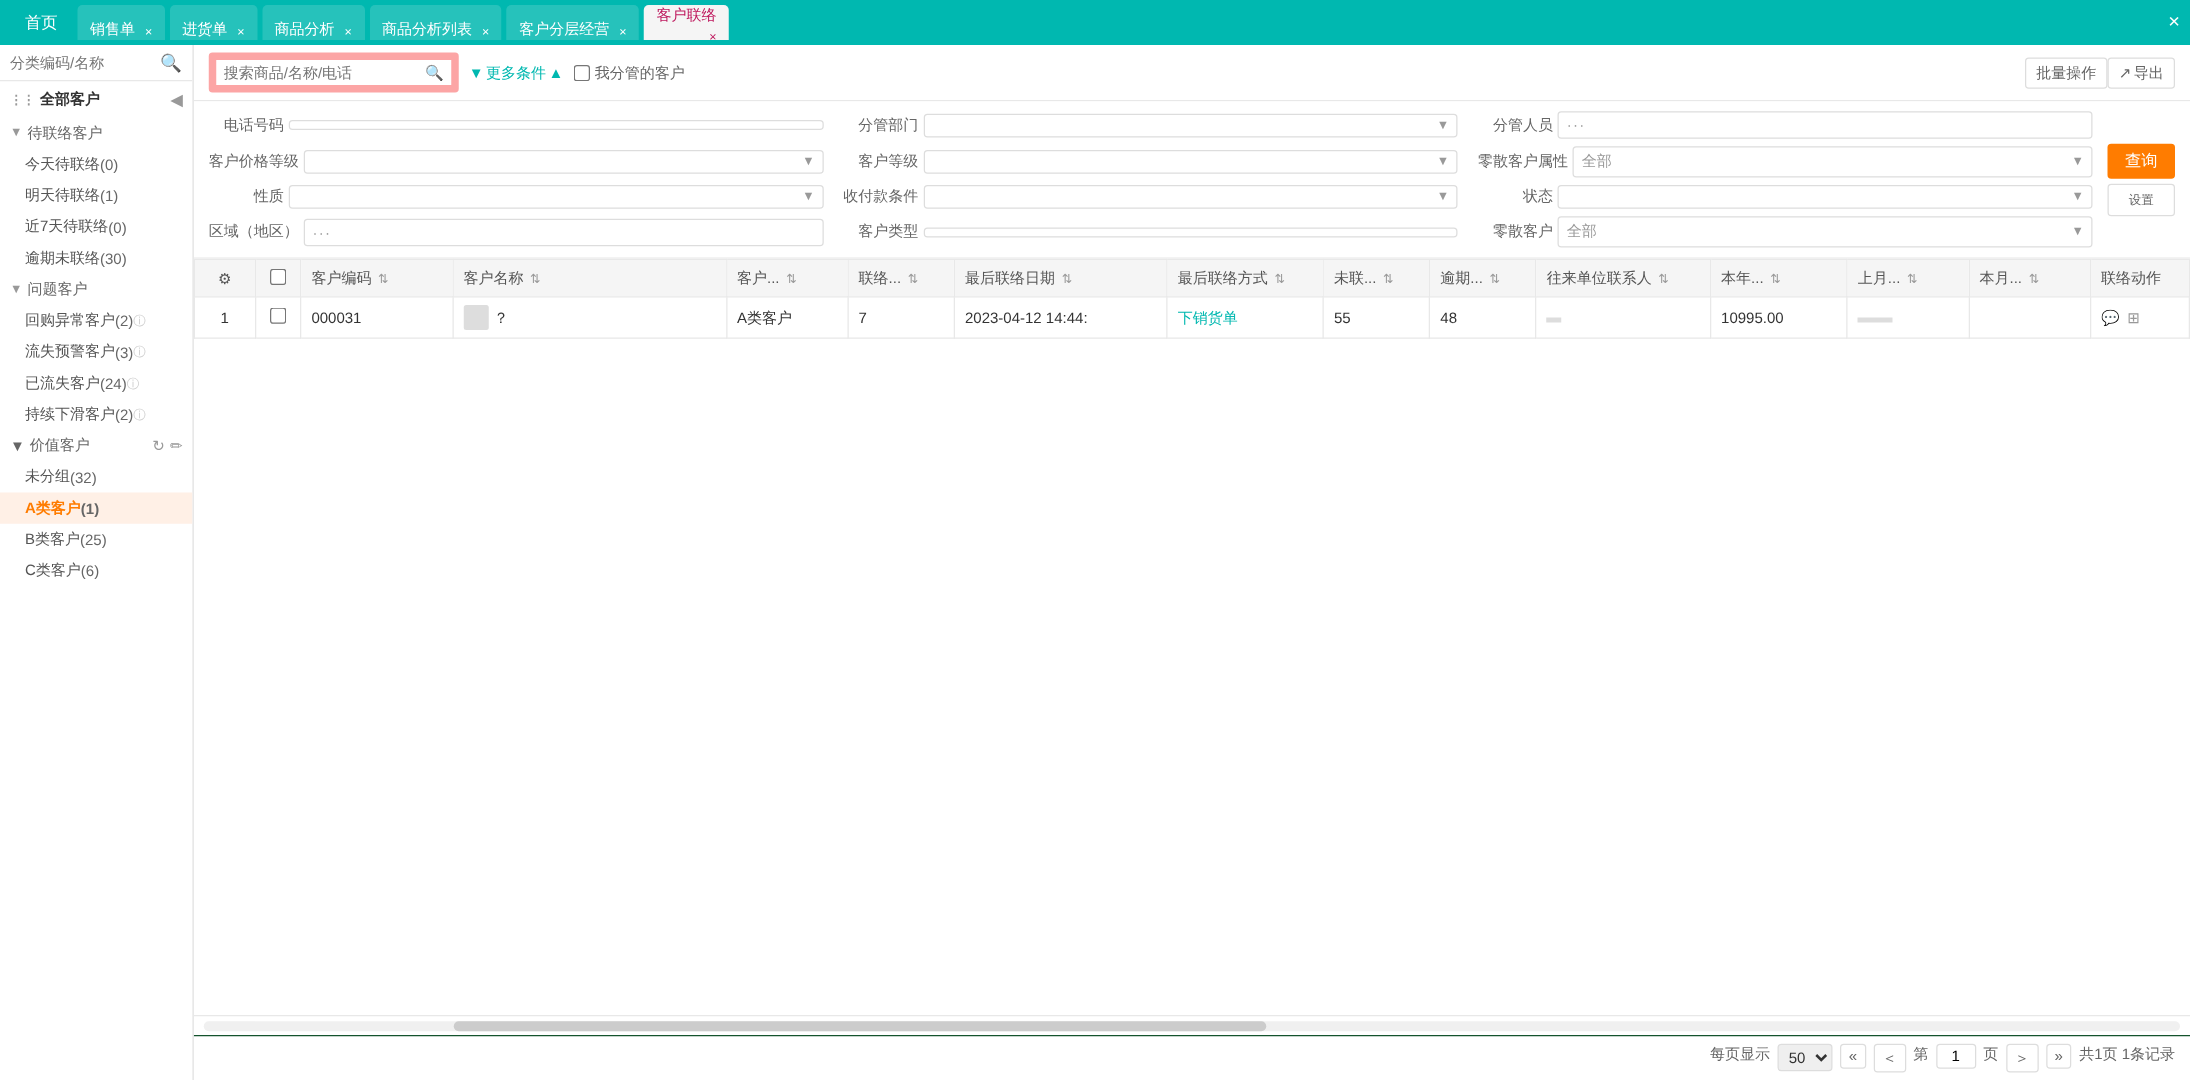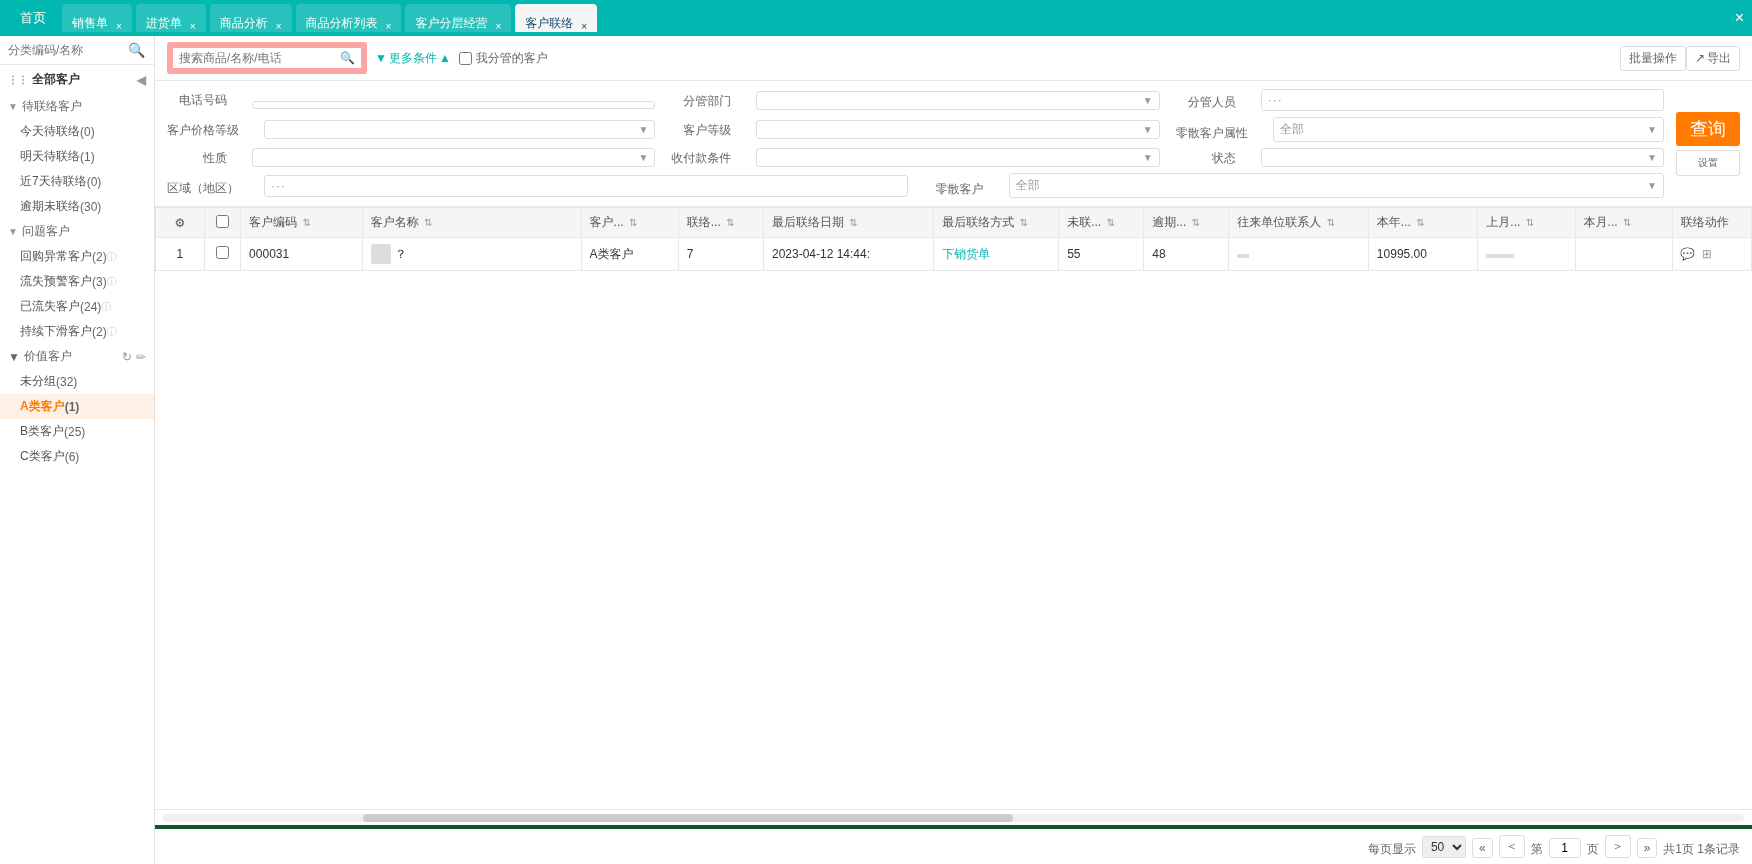--- a/index.html
+++ b/index.html
@@ -16,7 +16,7 @@
       padding: 0 10px; height: 28px; cursor: pointer; color: white; font-size: 12px; gap: 4px;
       position: relative;
     }
-    .nav-tab.active { background: #f5f5f5; color: #0c4a6e; border-radius: 4px 4px 0 0; }
+    .nav-tab.active { background: #f5f5f5; color: #be185d; border-radius: 4px 4px 0 0; flex-direction: column; }
     .nav-tab-close { font-size: 10px; cursor: pointer; color: inherit; margin-left: 4px; }
     .close-all { margin-left: auto; color: white; cursor: pointer; font-size: 16px; }
 

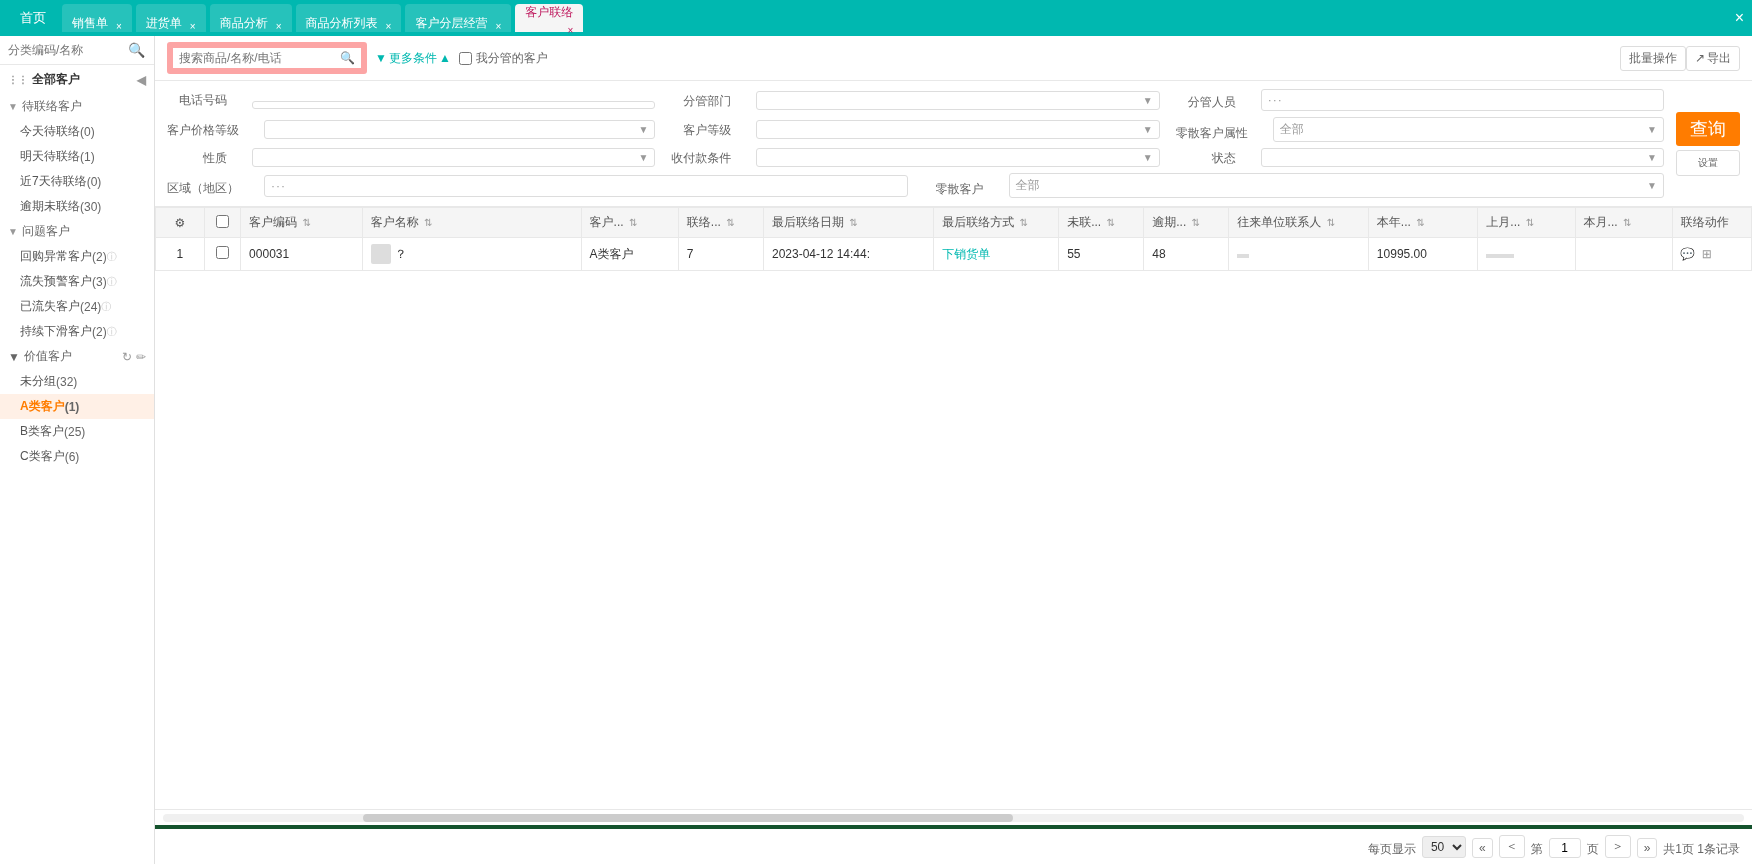--- a/index.html
+++ b/index.html
@@ -94,7 +94,7 @@
     .adv-filter-row { display: flex; align-items: center; margin-bottom: 6px; gap: 16px; }
     .adv-filter-row:last-child { margin-bottom: 0; }
     .filter-field {
-      display: flex; align-items: flex-end; flex: 1; gap: 25px;
+      display: flex; align-items: center; flex: 1; gap: 4px;
     }
     .filter-label { color: #666; white-space: nowrap; min-width: 60px; text-align: right; }
     .filter-input {

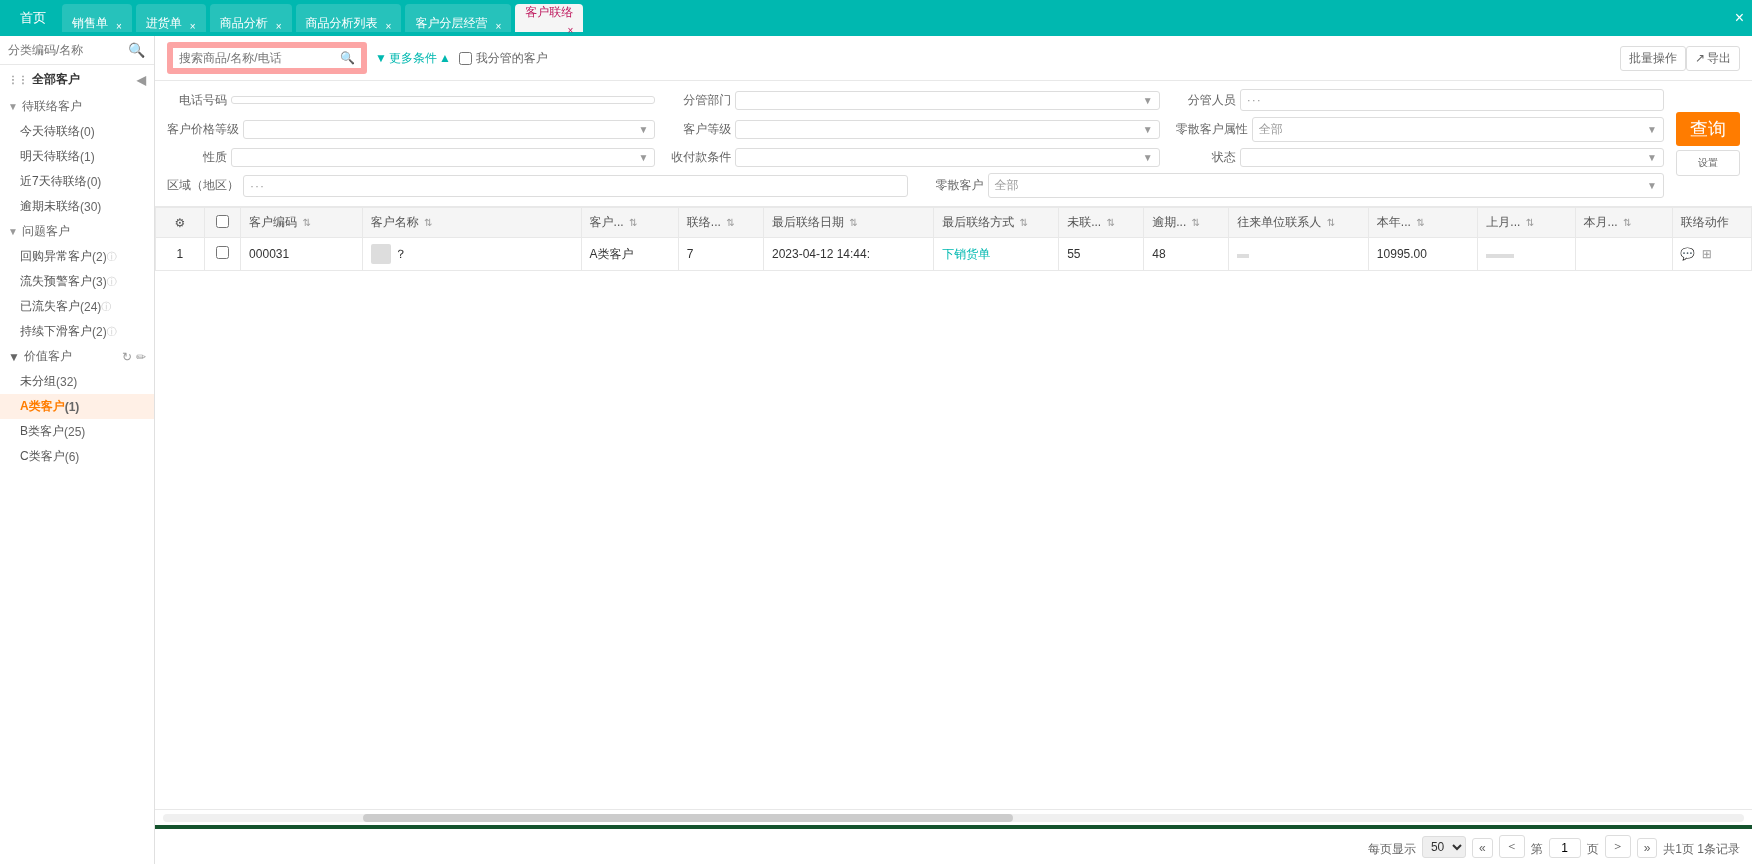--- a/index.html
+++ b/index.html
@@ -152,7 +152,7 @@
 
     .orange-btn {
       background: #ff7c00; color: white; border: none; padding: 5px 14px;
-      border-radius: 3px; cursor: pointer; font-size: 18px;
+      border-radius: 3px; cursor: pointer; font-size: 13px;
     }
     .settings-btn {
       background: white; color: #666; border: 1px solid #ddd; padding: 5px 14px;

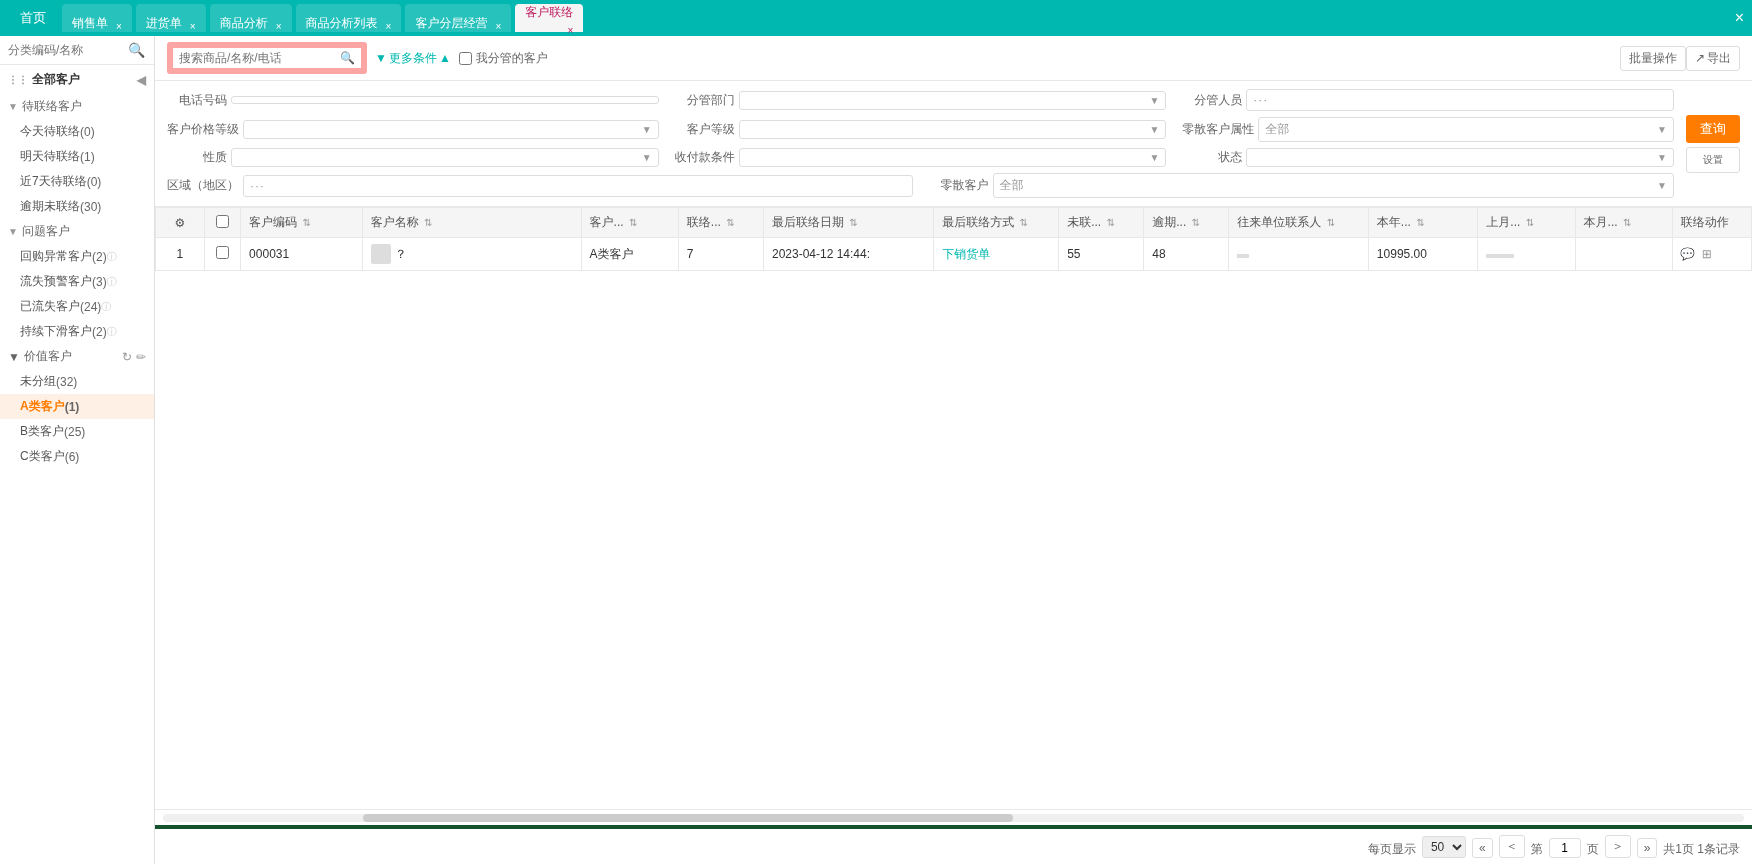--- a/index.html
+++ b/index.html
@@ -411,6 +411,12 @@
               <span class="filter-label">区域（地区）</span>
               <div class="filter-input">
                 <span class="filter-input-dots dots-icon">···</span>
+              </div>
+            </div>
+            <div class="filter-field">
+              <span class="filter-label">客户类型</span>
+              <div class="filter-input">
+                <span class="filter-input-text"></span>
               </div>
             </div>
             <div class="filter-field">

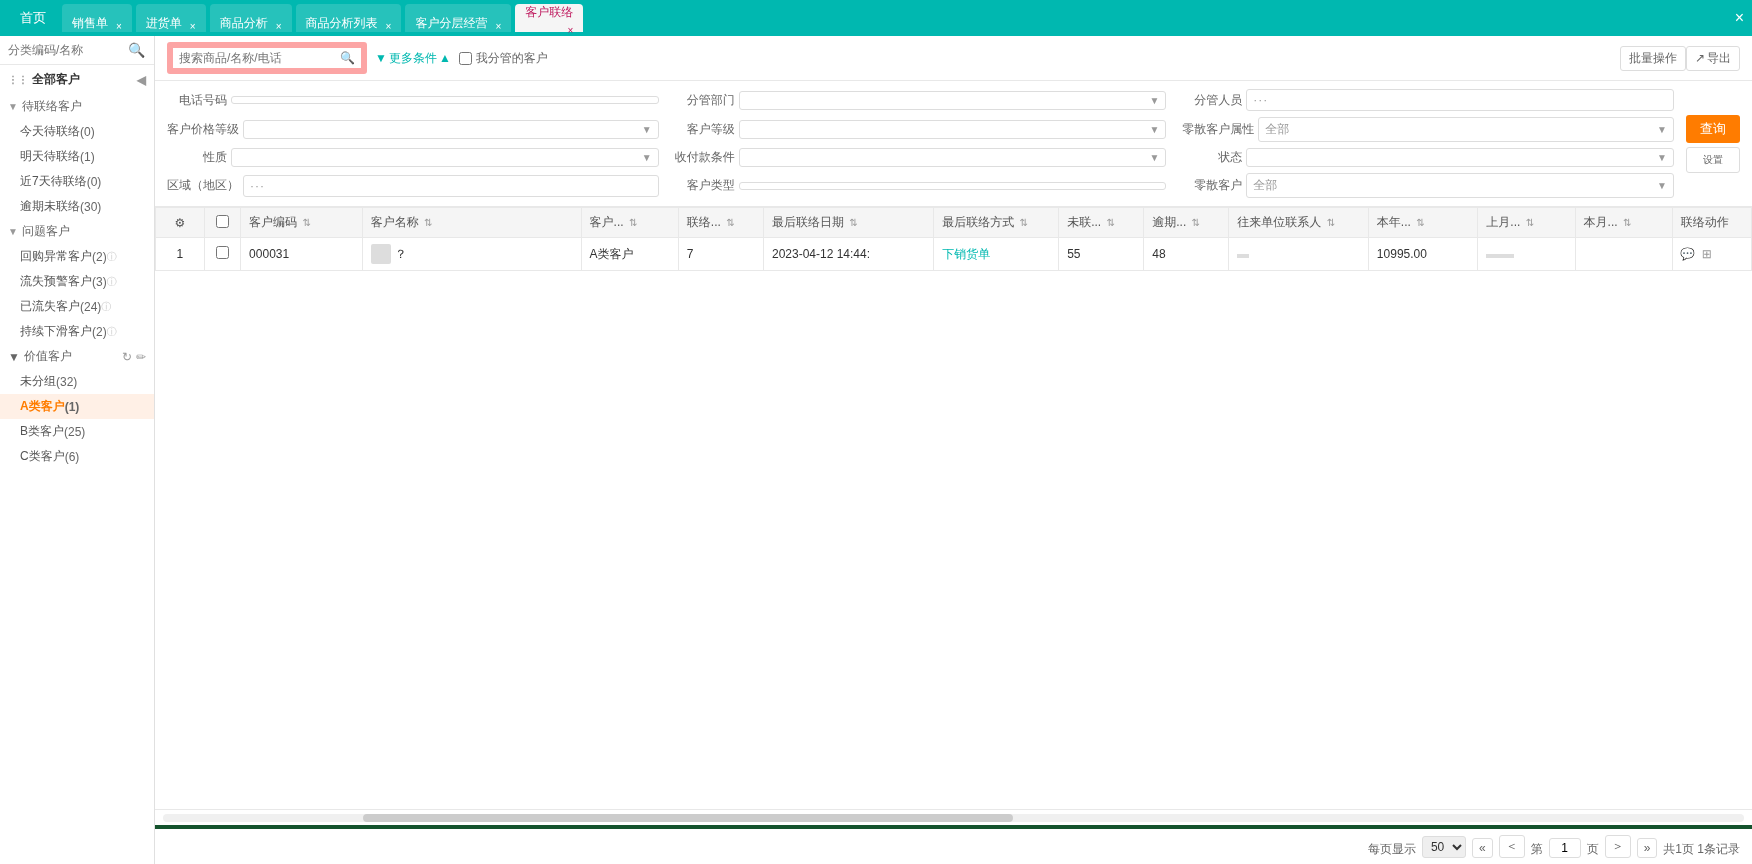--- a/index.html
+++ b/index.html
@@ -136,8 +136,8 @@
 
     
     .pagination {
-      display: flex; align-items: flex-end; justify-content: flex-end;
-      padding: 6px 12px; background: white; border-top: 4px solid #14532d;
+      display: flex; align-items: flex-start; justify-content: flex-end;
+      padding: 6px 12px; background: white; border-top: 1px solid #14532d;
       gap: 6px; color: #666; font-size: 12px;
     }
     .page-size-select {

